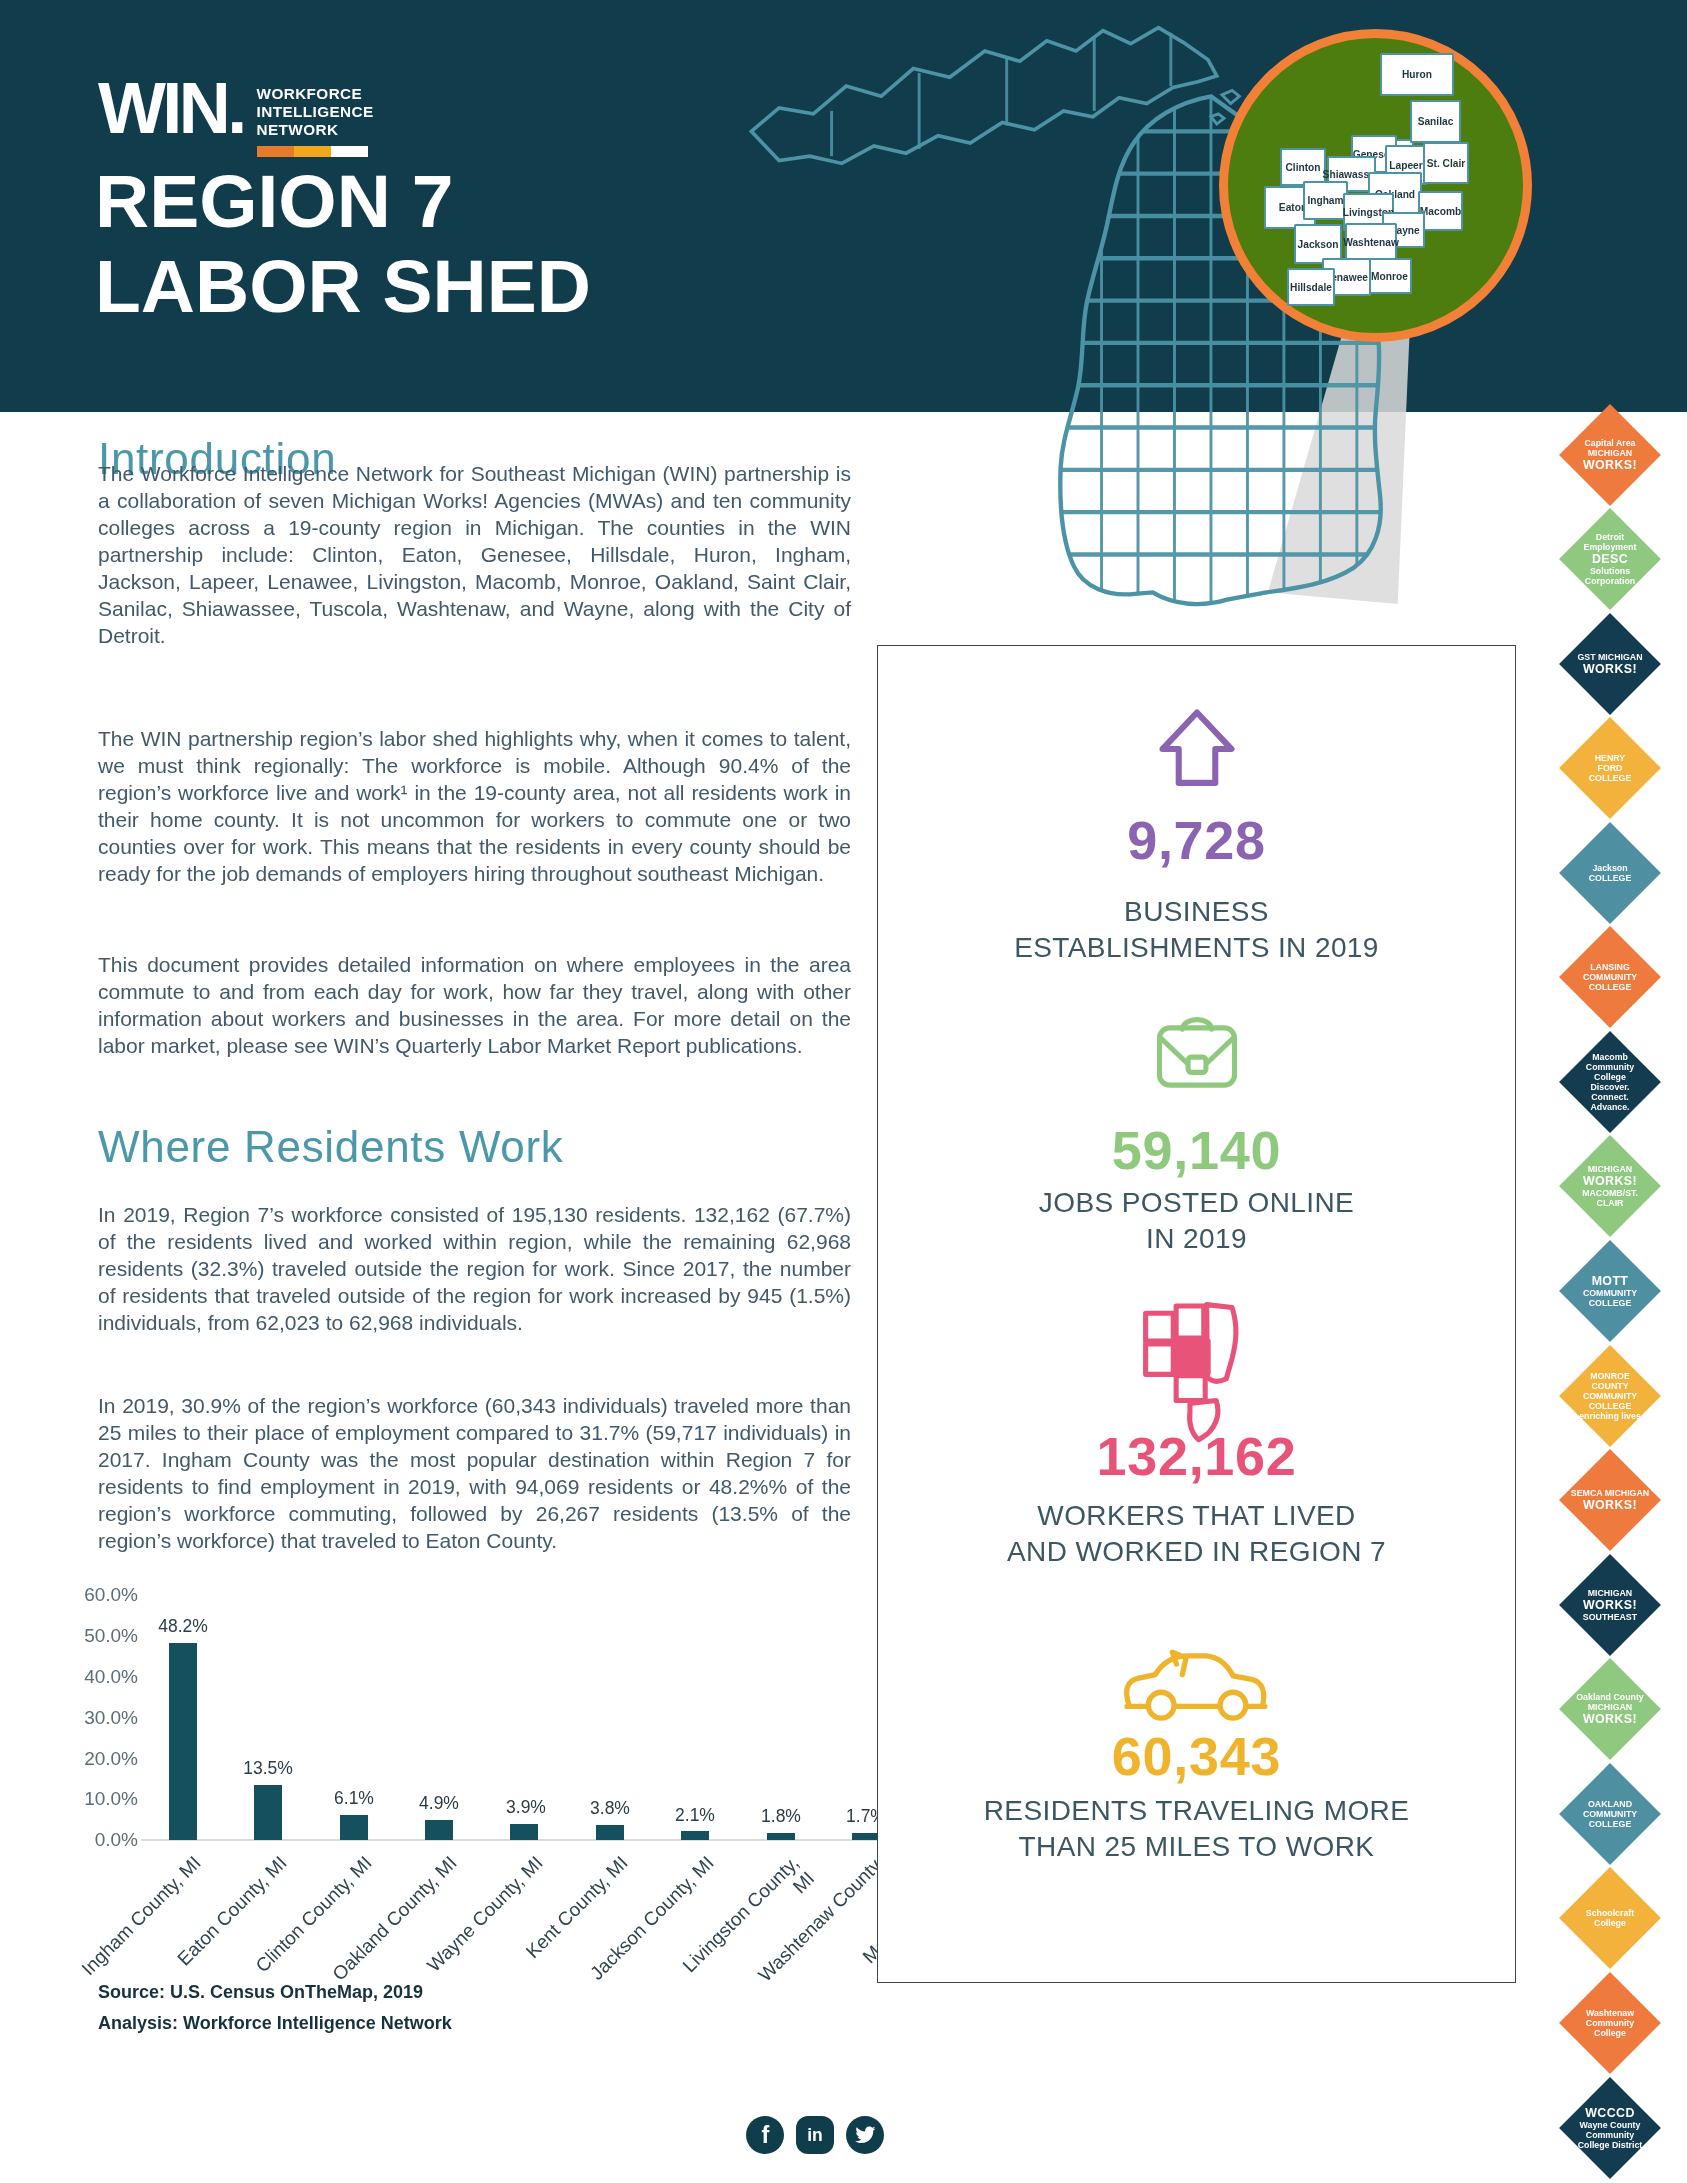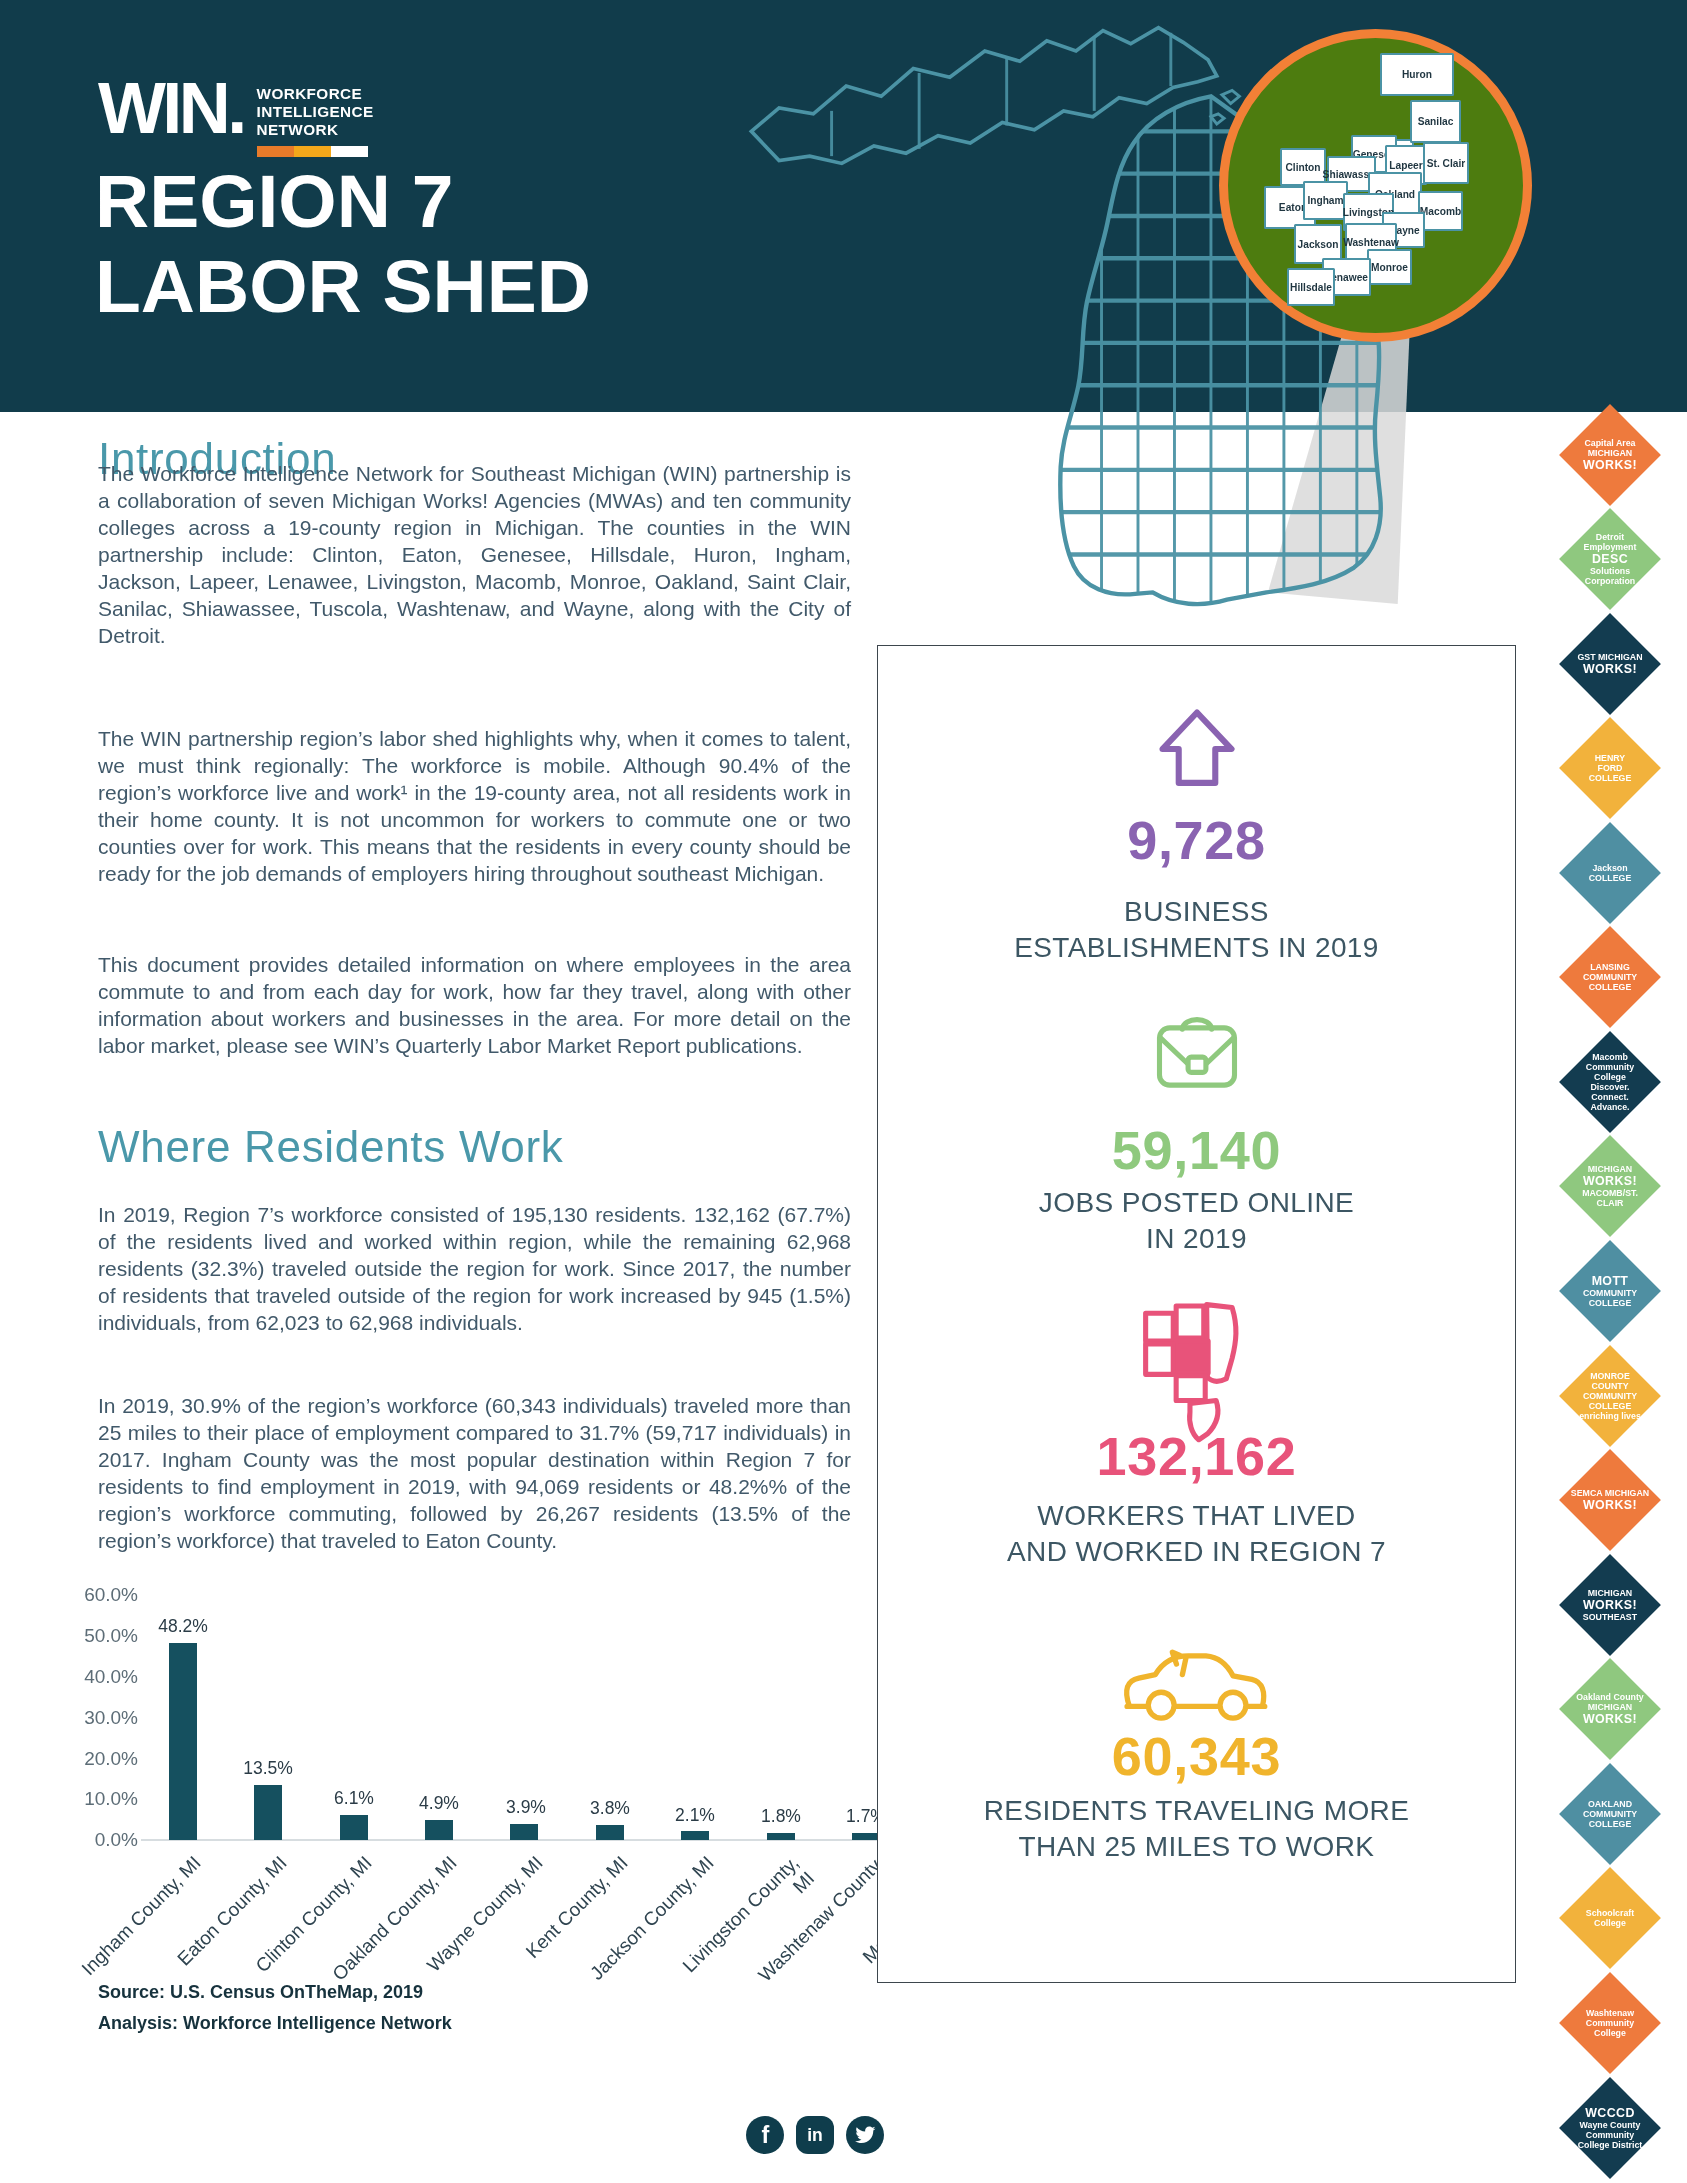--- a/index.html
+++ b/index.html
@@ -187,7 +187,7 @@
       <div class="county" style="left: 117px; top: 185px; width: 48px; height: 34px;">
         <span>Washtenaw</span>
       </div>
-      <div class="county" style="left: 139px; top: 211px; width: 41px; height: 32px; text-align: center;">
+      <div class="county" style="left: 139px; top: 220px; width: 41px; height: 32px; text-align: center;">
         <span>Monroe</span>
       </div>
       <div class="county" style="left: 94px; top: 220px; width: 45px; height: 34px;">

